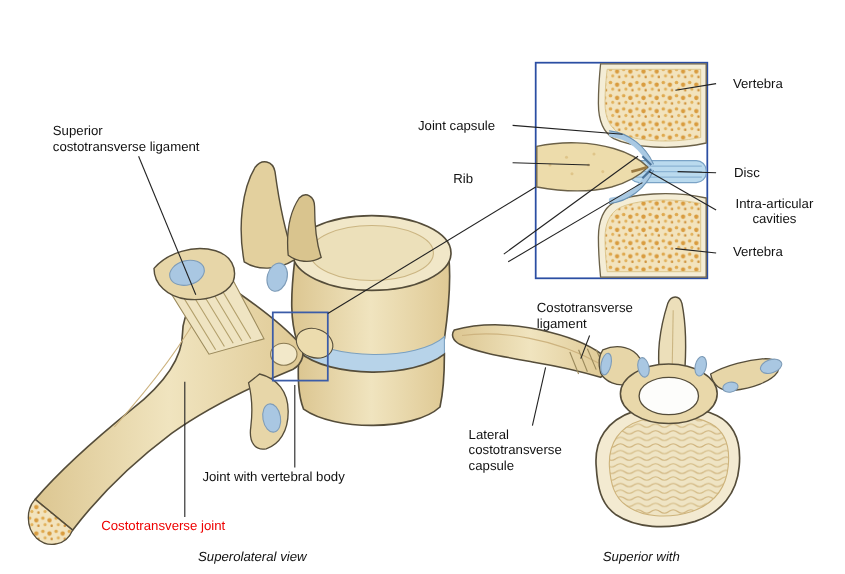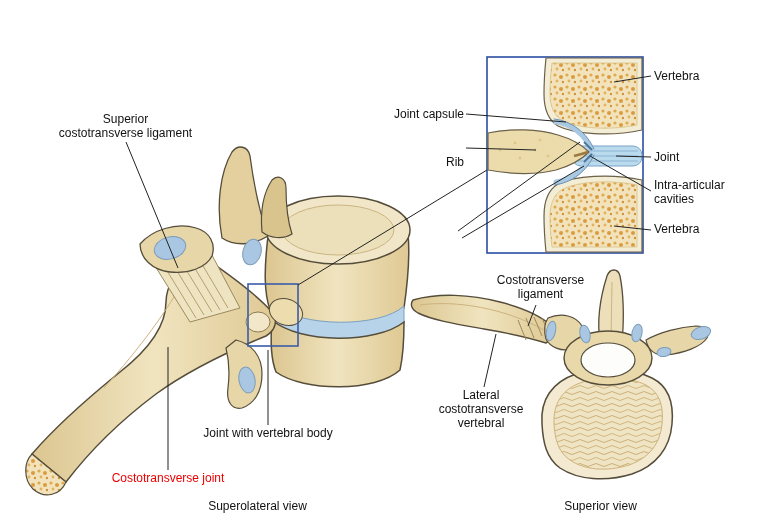--- a/index.html
+++ b/index.html
@@ -11,6 +11,7 @@
   .label{
     position:absolute;font-size:12px;line-height:1.18;color:#111;
     white-space:pre-line;
+    text-align:center;
   }
   .center{text-align:center;}
   .right{text-align:right;}

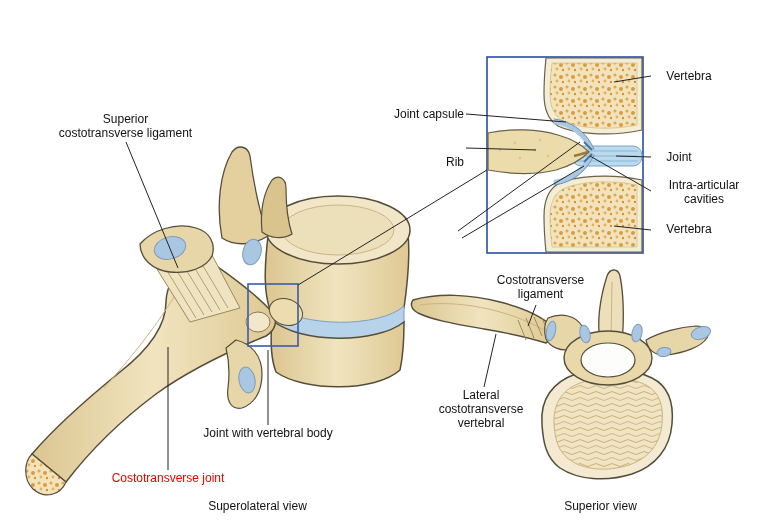--- a/index.html
+++ b/index.html
@@ -13,7 +13,7 @@
     white-space:pre-line;
     text-align:center;
   }
-  .center{text-align:center;}
+  .center{text-align:left;}
   .right{text-align:right;}
   .red{color:#ee0000;}
   .caption{font-size:12px;color:#111;}

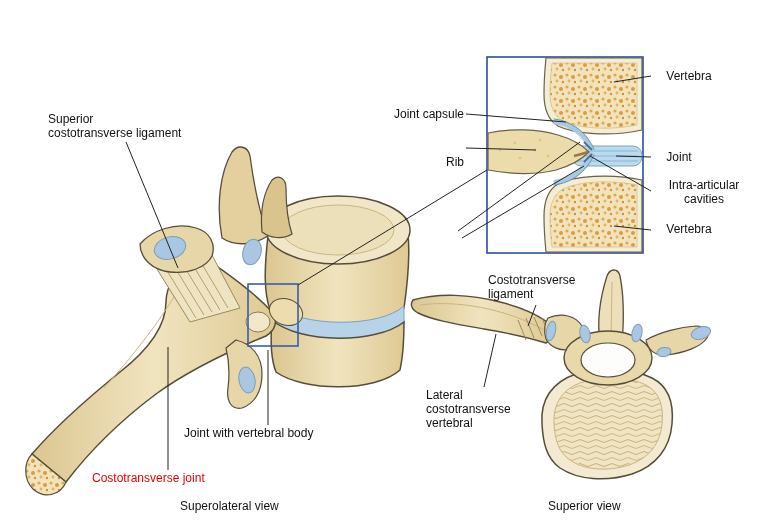--- a/index.html
+++ b/index.html
@@ -14,7 +14,7 @@
     text-align:center;
   }
   .center{text-align:left;}
-  .right{text-align:right;}
+  .right{text-align:left;}
   .red{color:#ee0000;}
   .caption{font-size:12px;color:#111;}
 </style>

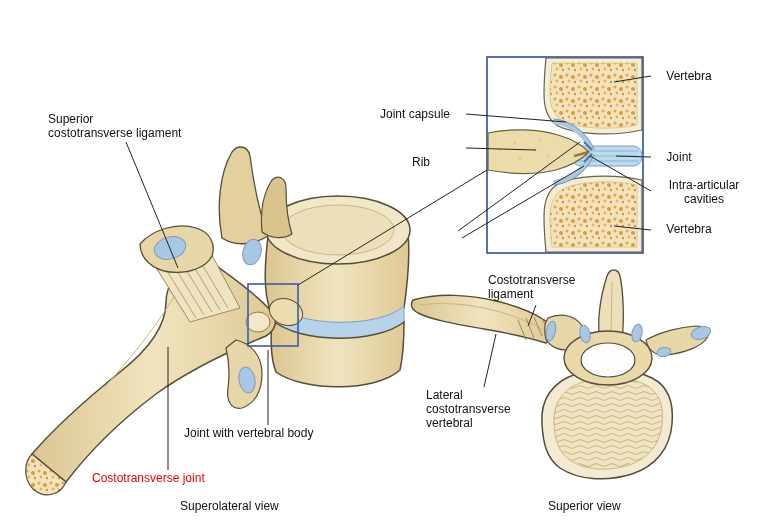--- a/index.html
+++ b/index.html
@@ -173,7 +173,7 @@
 
   <div class="label" style="left:654px;top:69px;width:70px">Vertebra</div>
 
-  <div class="label" style="left:654px;top:150px;width:50px">Joint</div>
+  <div class="label" style="left:654px;top:150px;width:50px">Disc</div>
 
   <div class="label" style="left:654px;top:178px;width:100px">Intra-articular
 cavities</div>

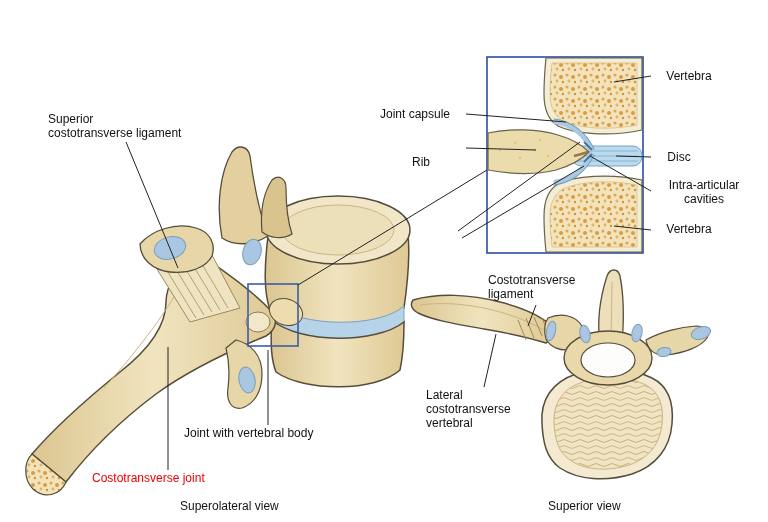--- a/index.html
+++ b/index.html
@@ -186,7 +186,7 @@
 
   <div class="label center" style="left:426px;top:388px;width:110px">Lateral
 costotransverse
-vertebral</div>
+capsule</div>
 
   <div class="label center" style="left:184px;top:426px;width:168px">Joint with vertebral body</div>
 

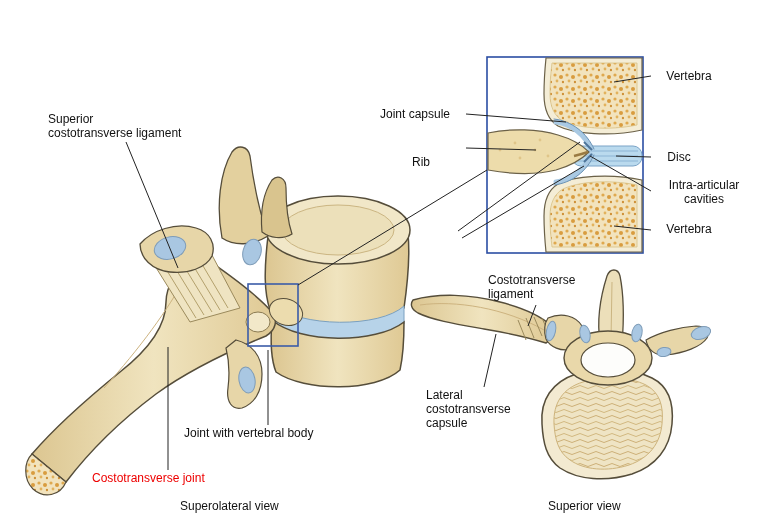--- a/index.html
+++ b/index.html
@@ -16,7 +16,7 @@
   .center{text-align:left;}
   .right{text-align:left;}
   .red{color:#ee0000;}
-  .caption{font-size:12px;color:#111;}
+  .caption{font-style:italic;font-size:12px;color:#111;}
 </style>
 </head>
 <body>

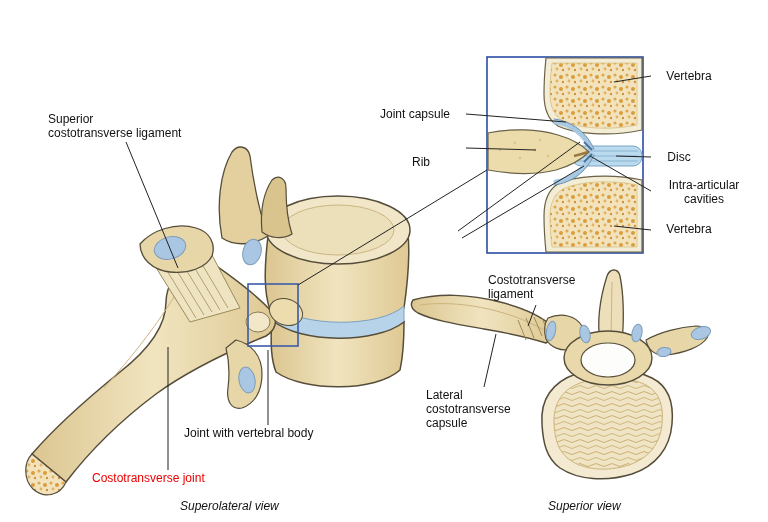--- a/index.html
+++ b/index.html
@@ -194,7 +194,7 @@
 
   <div class="label caption center" style="left:180px;top:499px;width:155px">Superolateral view</div>
 
-  <div class="label caption center" style="left:548px;top:499px;width:105px">Superior view</div>
+  <div class="label caption center" style="left:548px;top:499px;width:105px">Superior with</div>
 
 </div>
 

